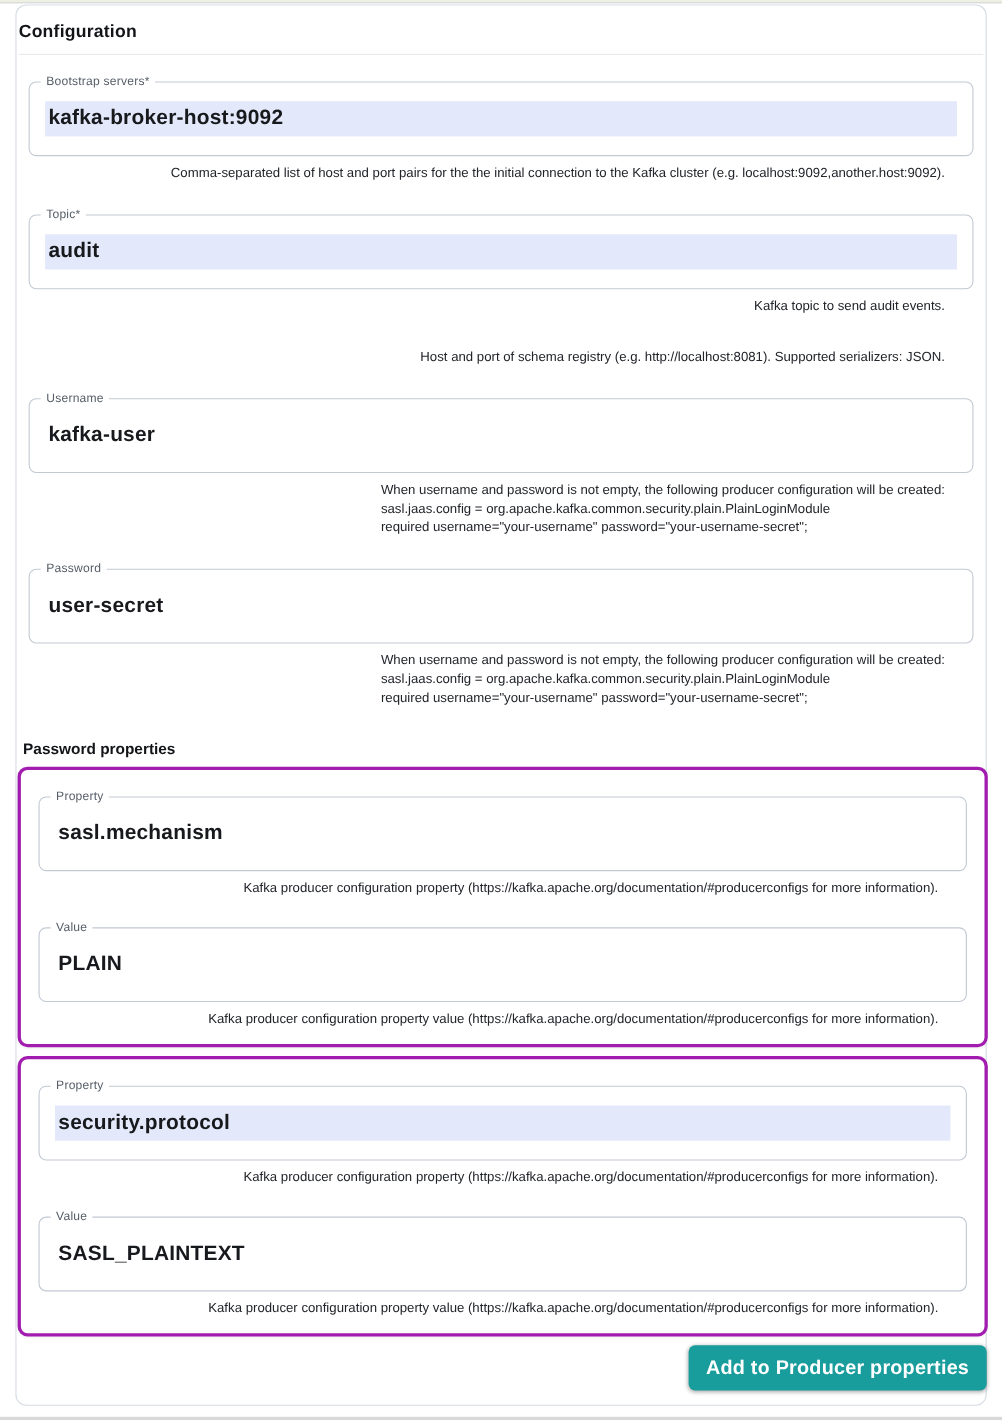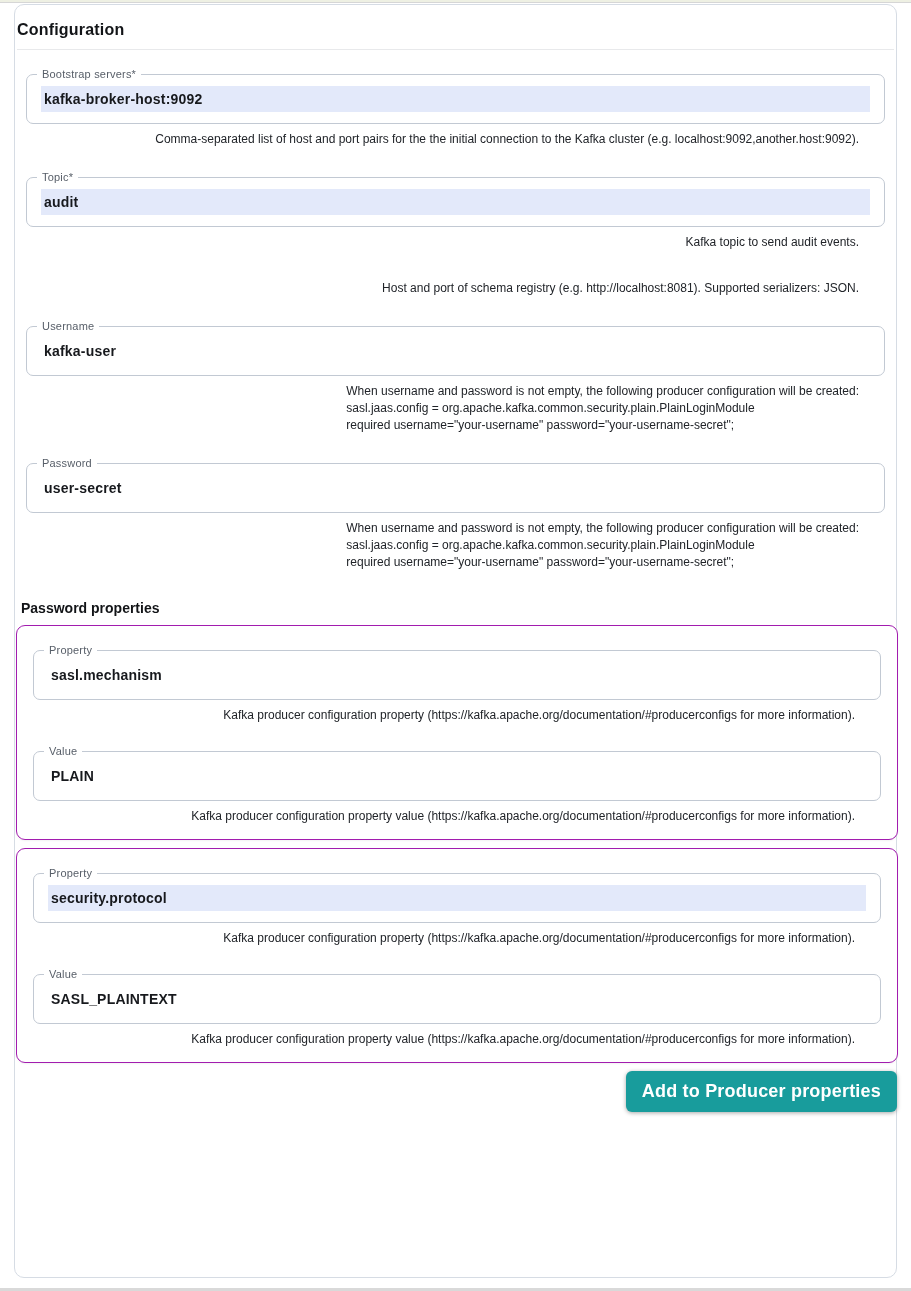--- a/index.html
+++ b/index.html
@@ -38,7 +38,7 @@
   .group { margin-bottom:29px; }
   .field {
     position:relative;
-    height:50px;
+    height:68px;
     border:1px solid #c2c9d3;
     border-radius:7px;
     background:#fff;

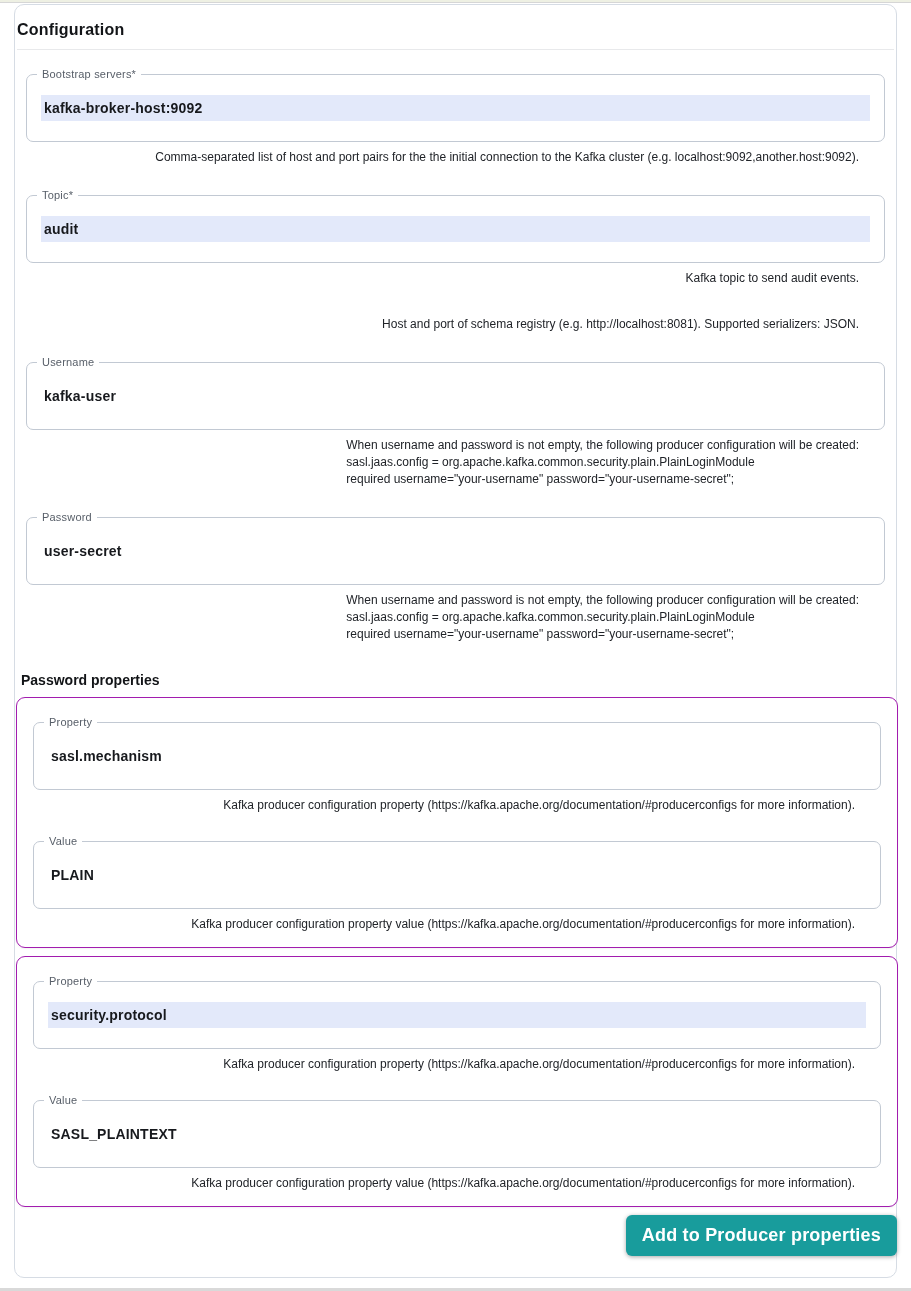--- a/index.html
+++ b/index.html
@@ -56,7 +56,7 @@
     flex:1; width:100%;
     border:none; outline:none; background:transparent;
     font-family:inherit;
-    font-size:14px; font-weight:600; color:#17191d;
+    font-size:19px; font-weight:600; color:#17191d;
     padding:5px 3px;
     letter-spacing:0.2px;
   }

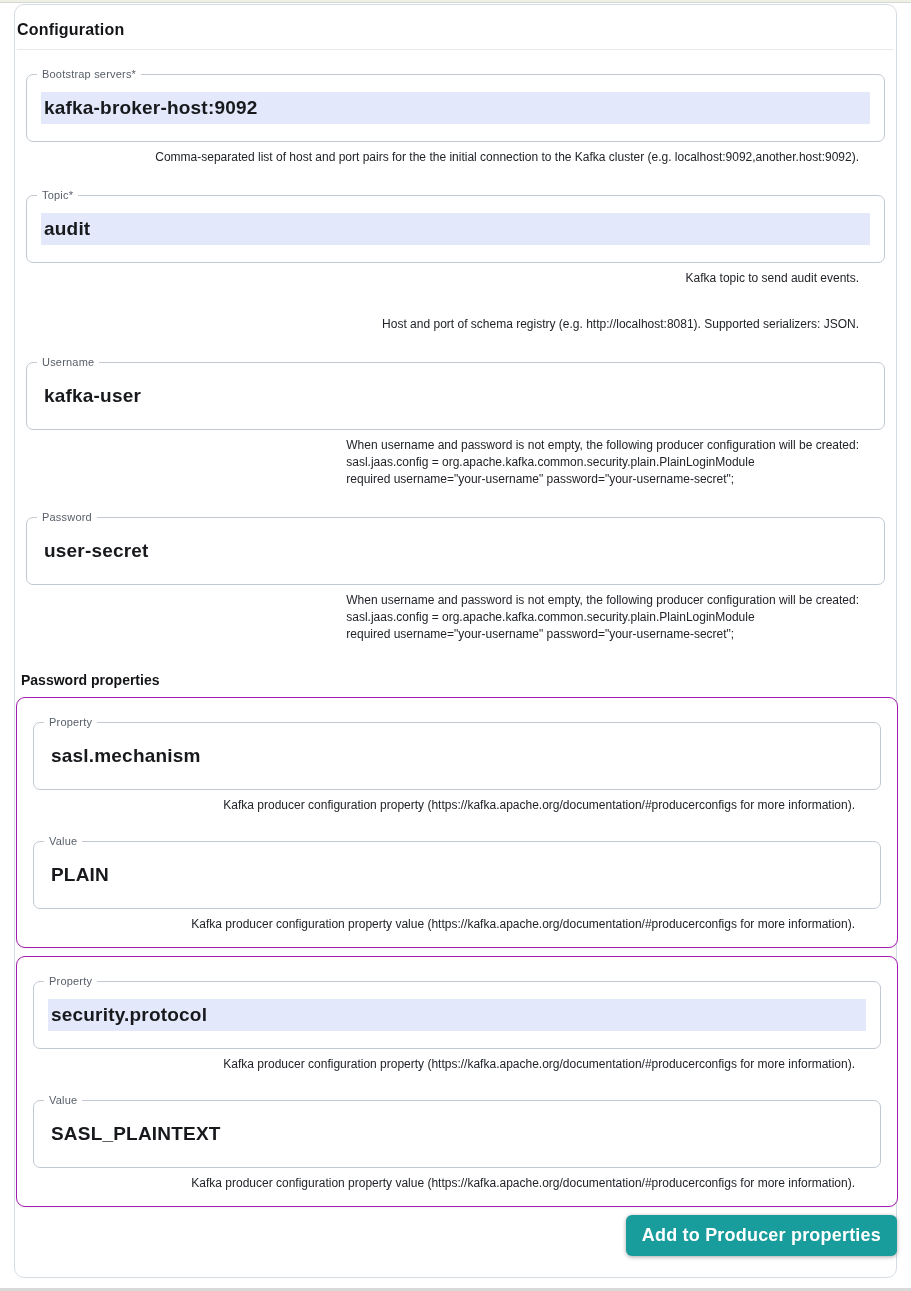--- a/index.html
+++ b/index.html
@@ -86,7 +86,7 @@
     margin:0 0 8px -5px; line-height:17px;
   }
   .card {
-    border:1px solid #a21caf;
+    border:3px solid #a21caf;
     border-radius:9px;
     background:#fff;
     margin:0 -13px 8px -10px;

